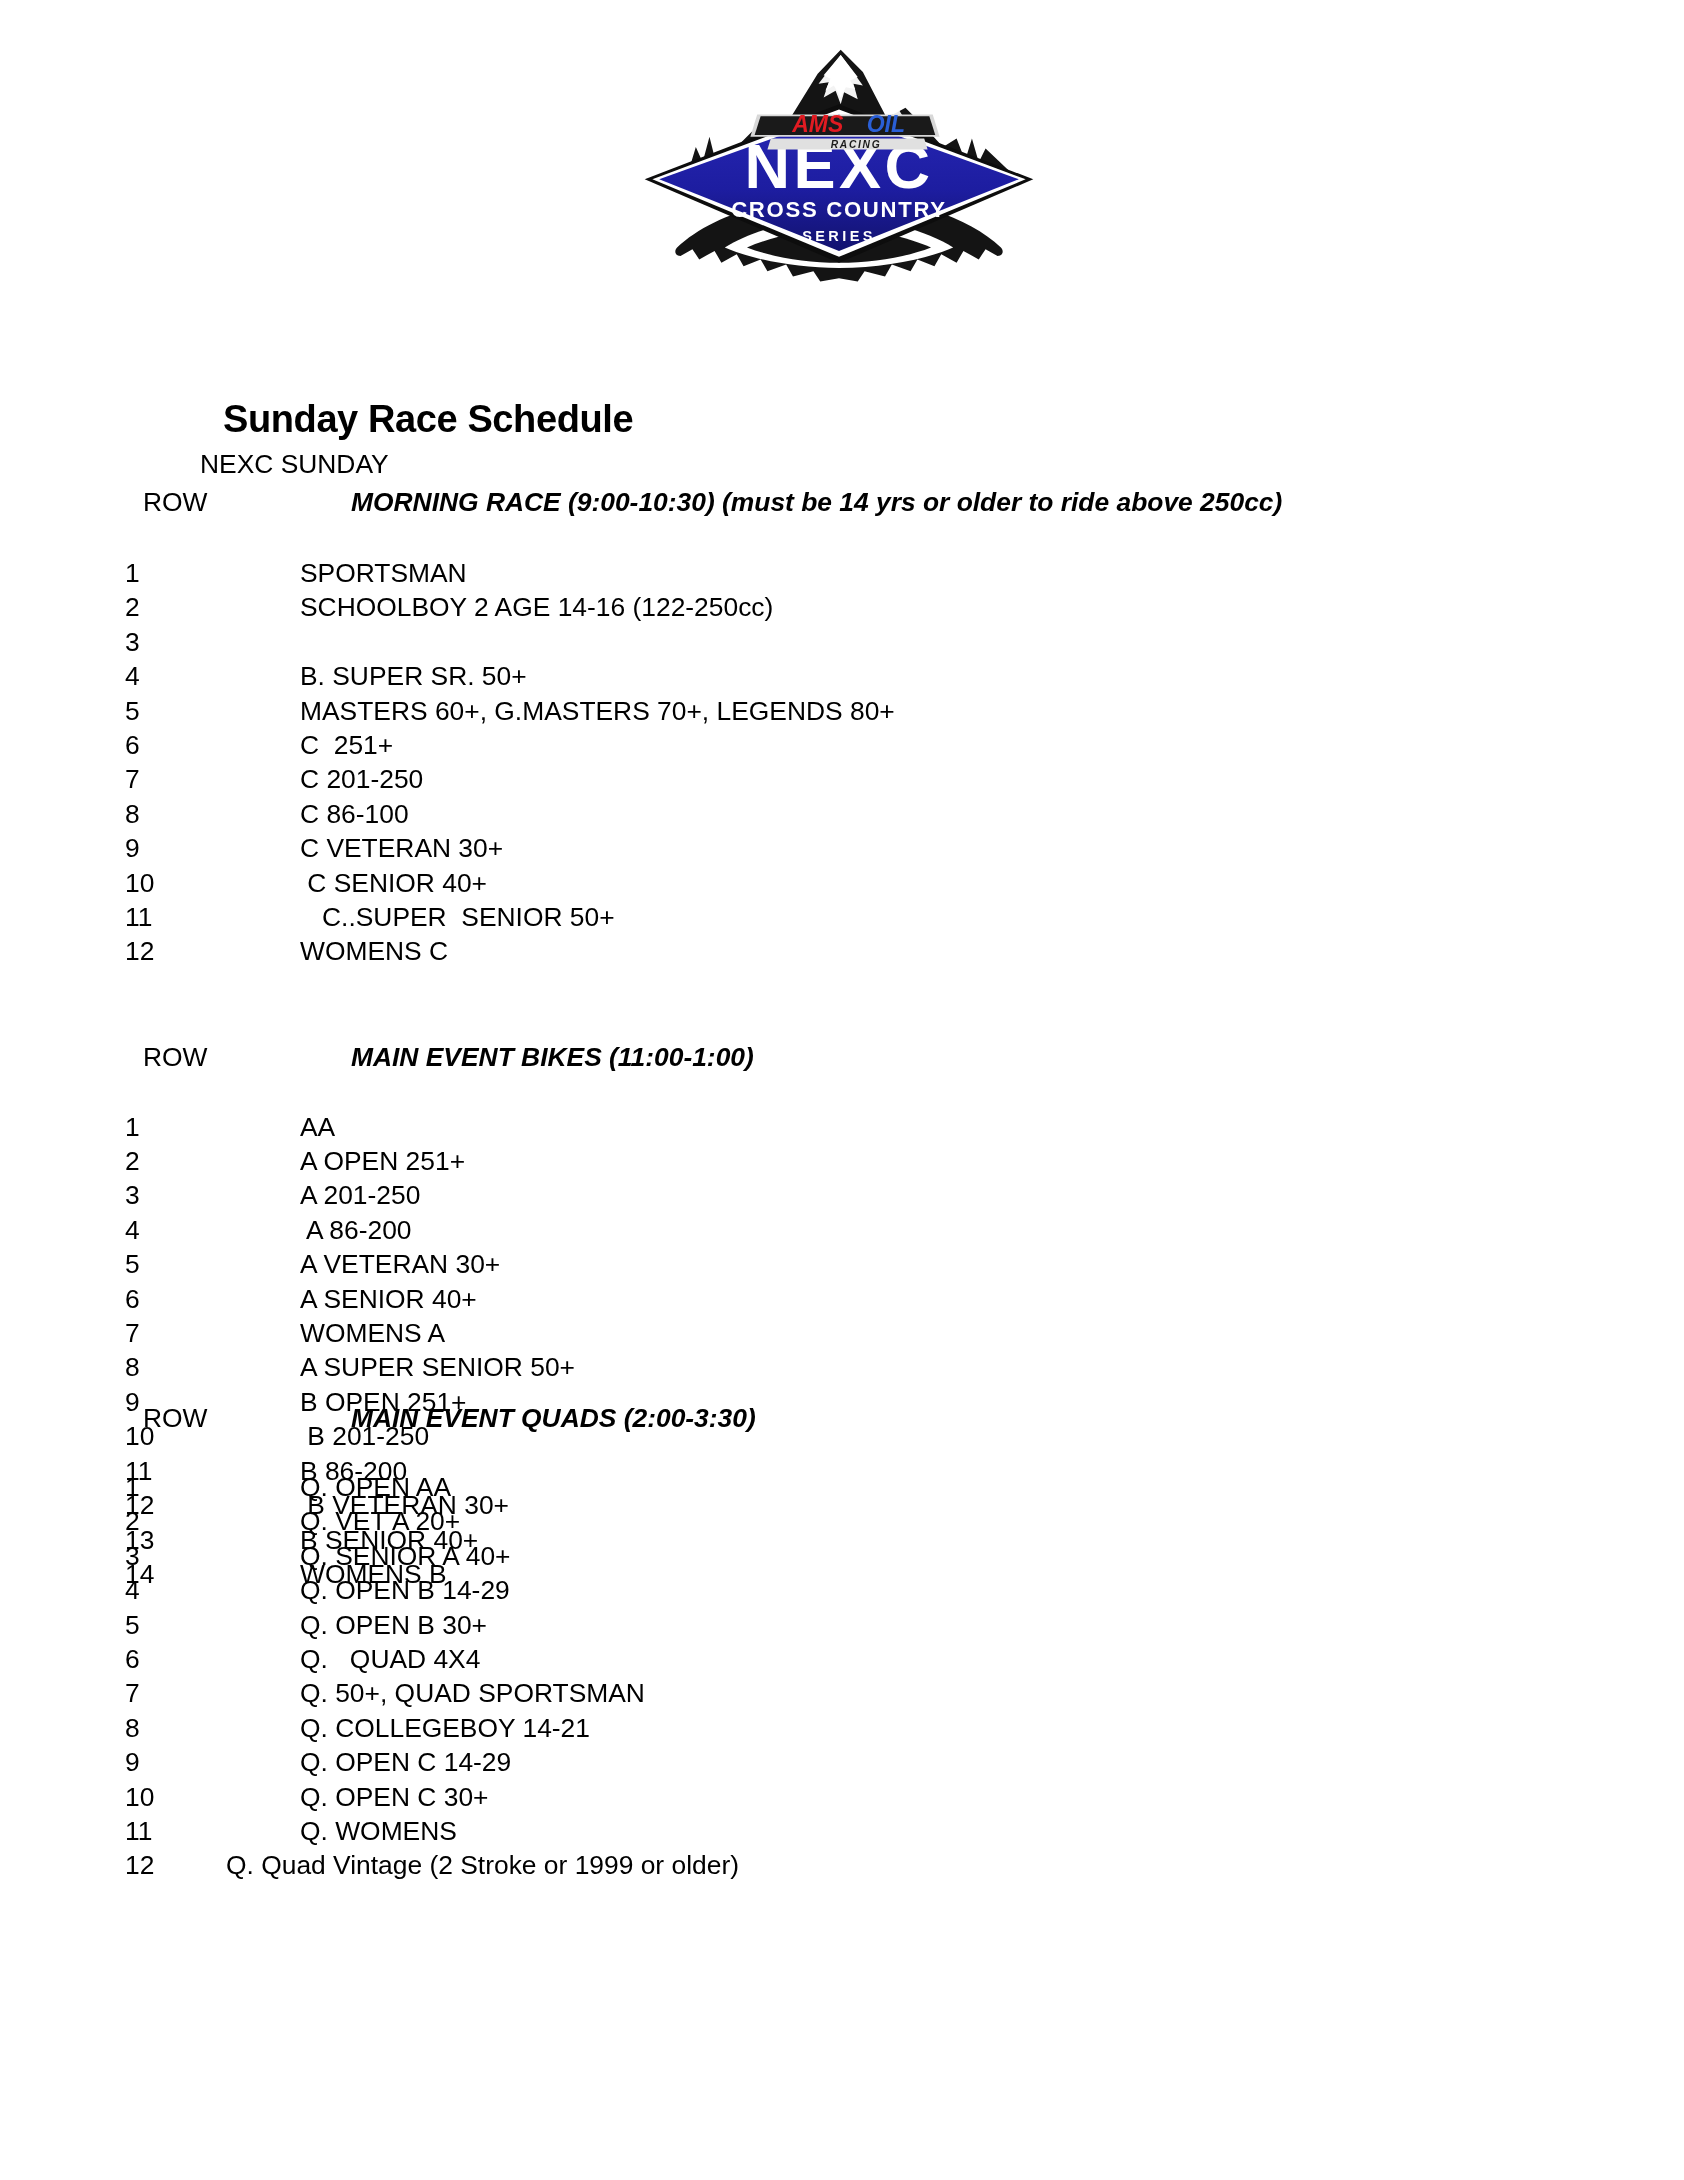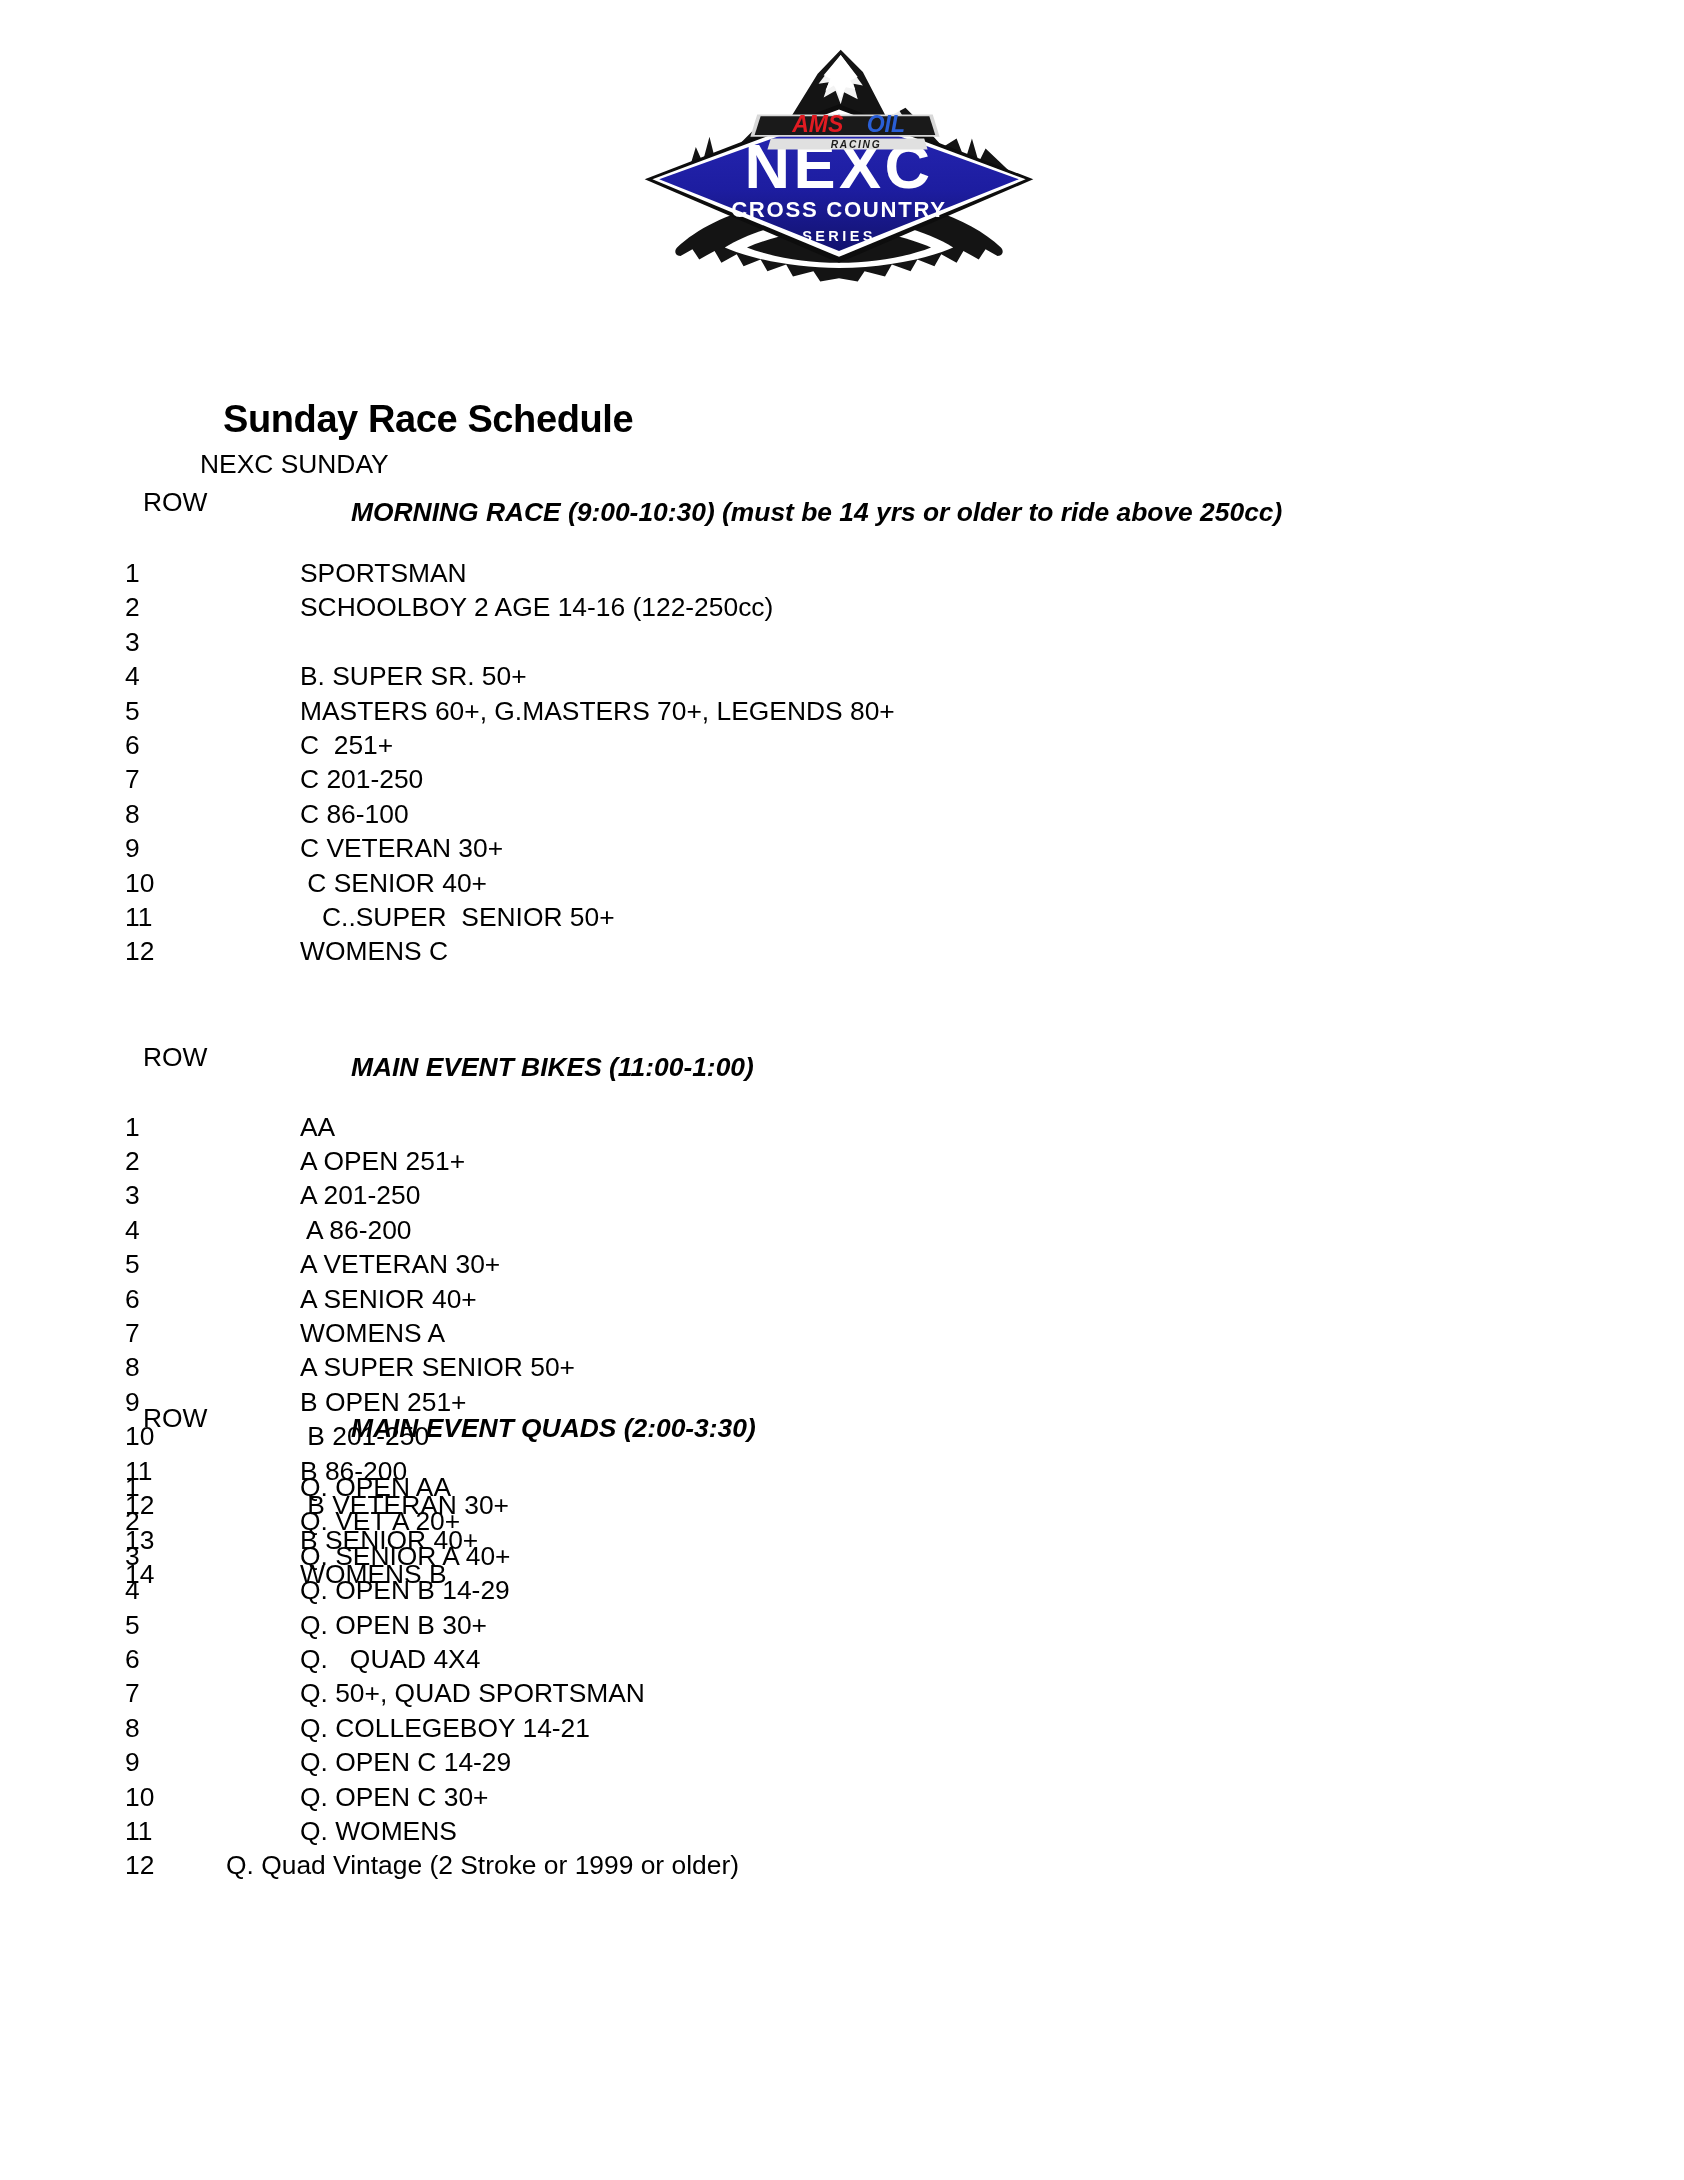--- a/index.html
+++ b/index.html
@@ -82,7 +82,7 @@
   .section-head .caption {
     position: absolute;
     left: 351px;
-    top: 10px;
+    top: 0;
     font-size: 26.4px;
     font-weight: bold;
     font-style: italic;

